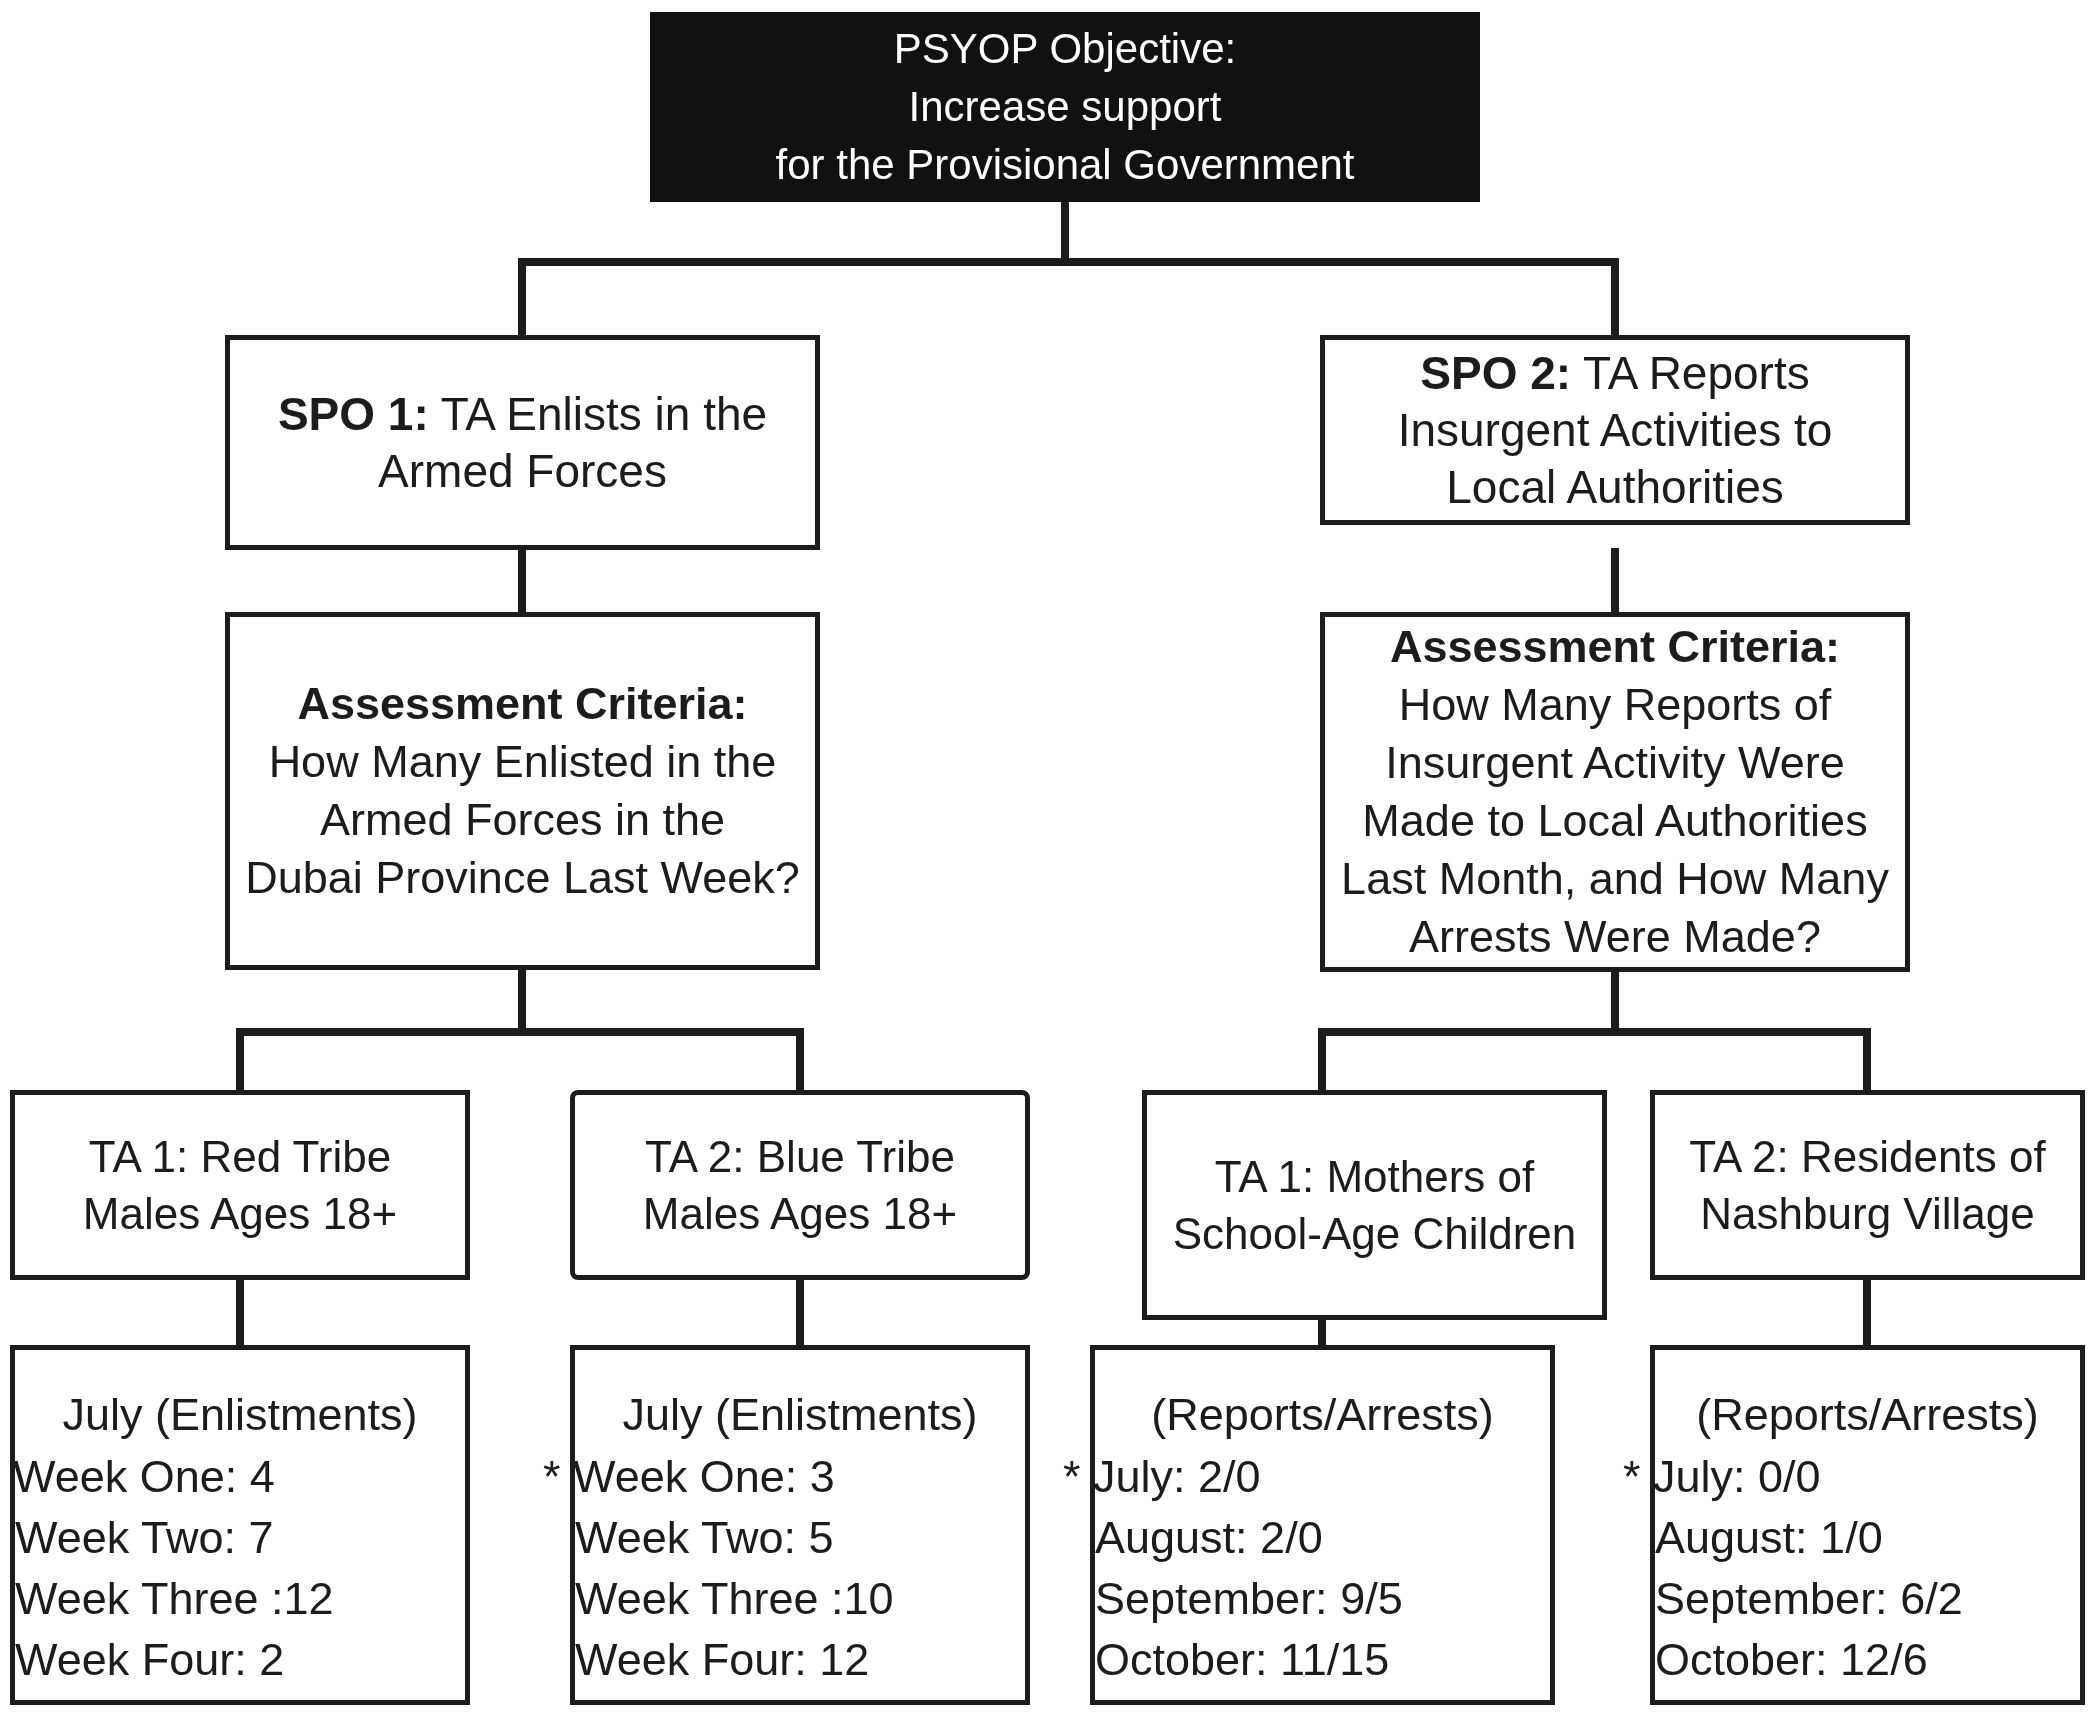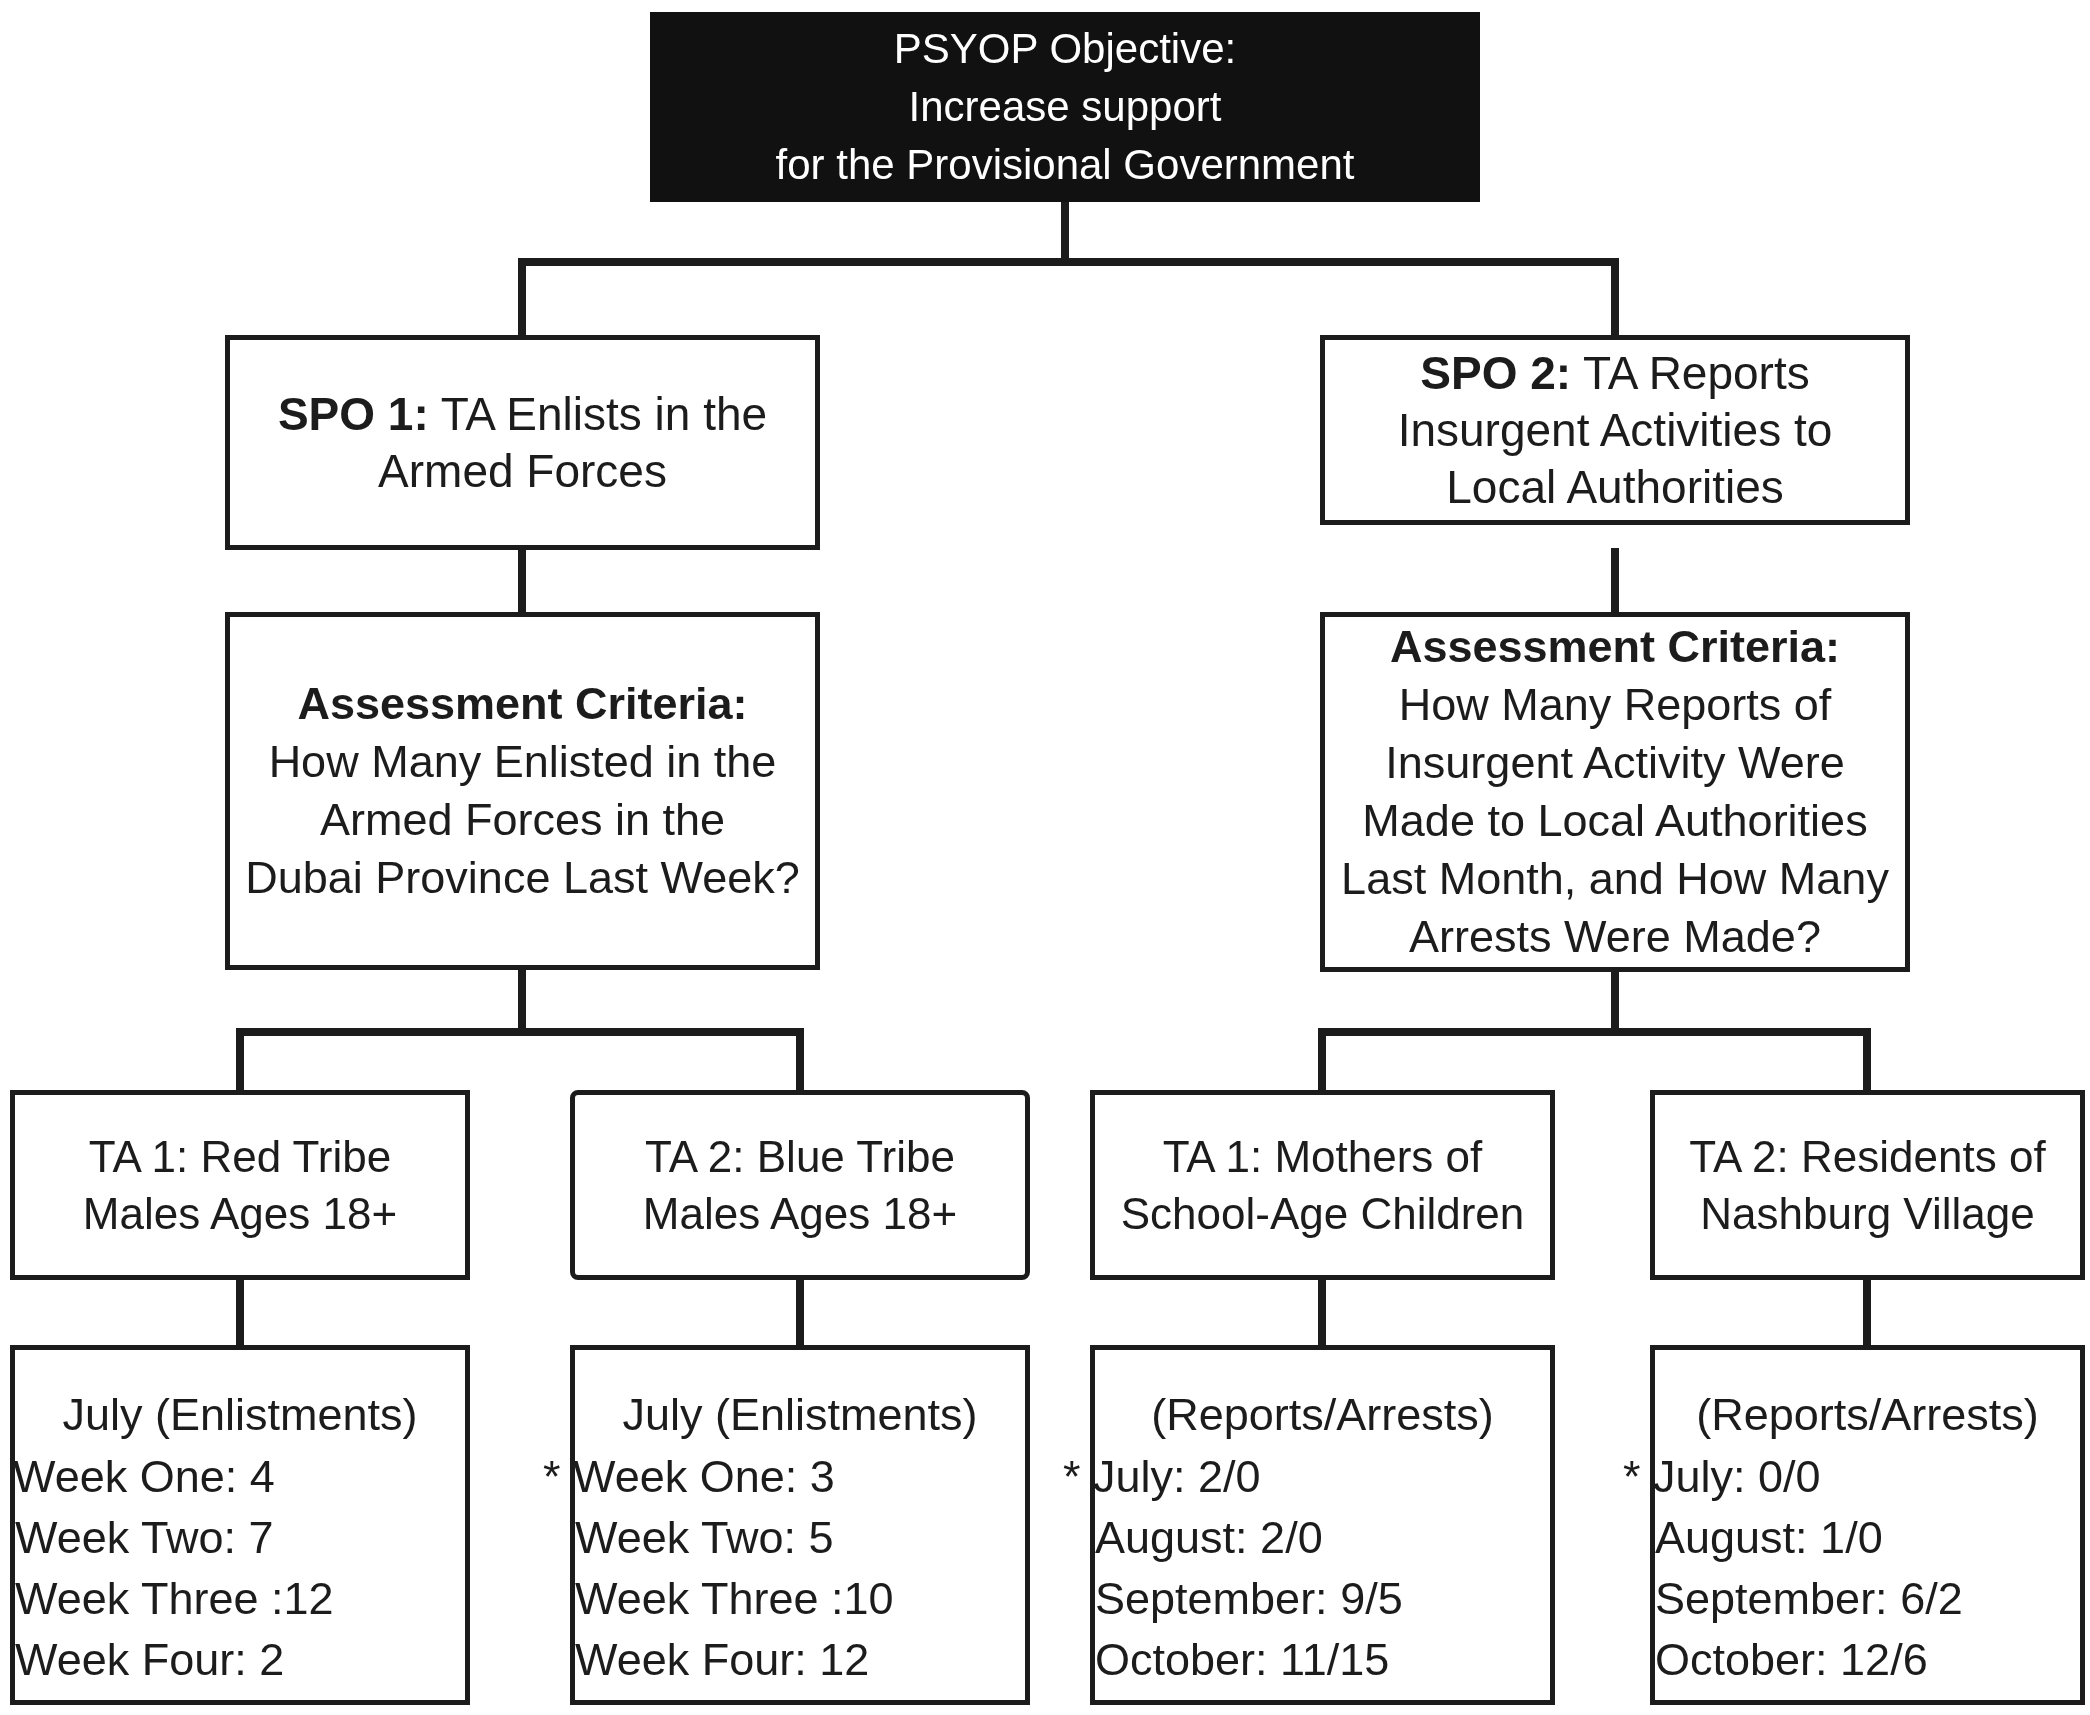--- a/index.html
+++ b/index.html
@@ -51,7 +51,7 @@
   .ta { font-size: 44px; line-height: 57px; }
   #ta1l { left: 10px;   top: 1090px; width: 460px; height: 190px; }
   #ta2l { left: 570px;  top: 1090px; width: 460px; height: 190px; border-radius: 8px; }
-  #ta1r { left: 1090px; top: 1090px; width: 465px; height: 190px; }
+  #ta1r { left: 1142px; top: 1090px; width: 465px; height: 230px; }
   #ta2r { left: 1650px; top: 1090px; width: 435px; height: 190px; }
 
   

